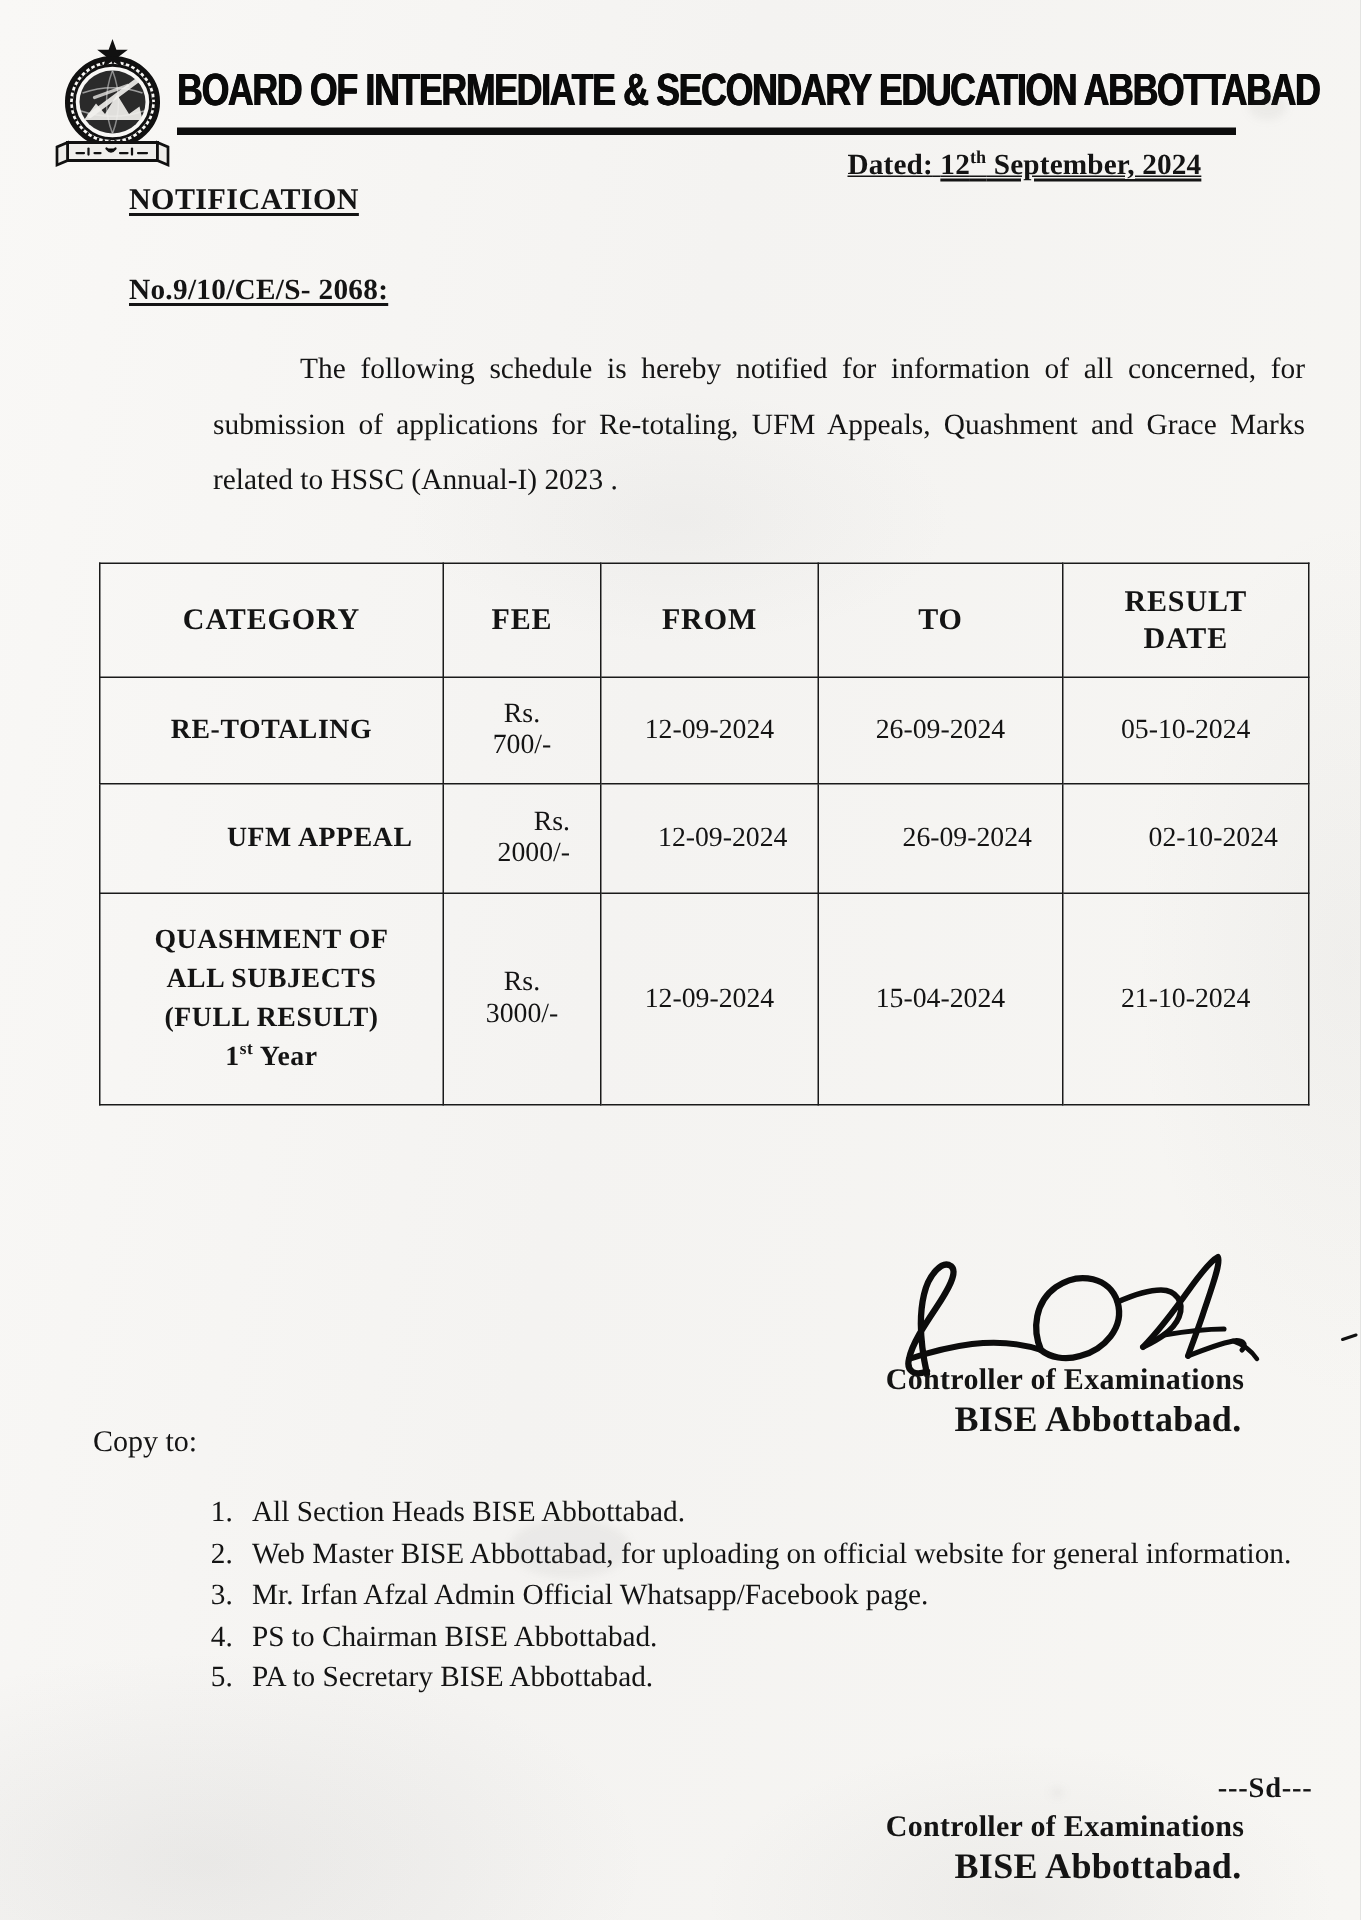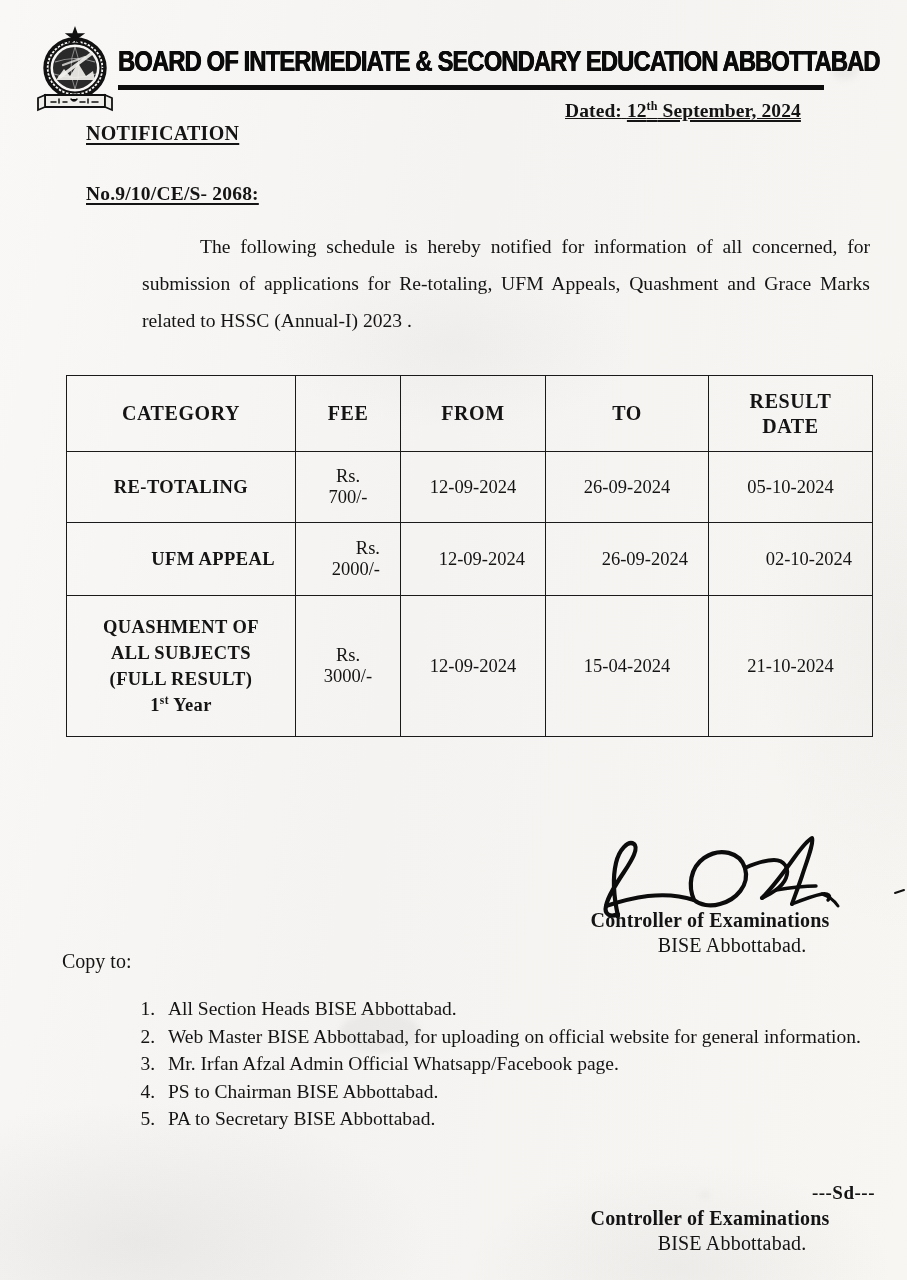--- a/index.html
+++ b/index.html
@@ -169,8 +169,8 @@
     z-index: 2;
   }
   .sig-org {
-    font-weight: normal;
-    font-size: 20px;
+    font-weight: bold;
+    font-size: 24px;
     letter-spacing: 0.2px;
     margin-top: 2px;
     padding-left: 44px;

